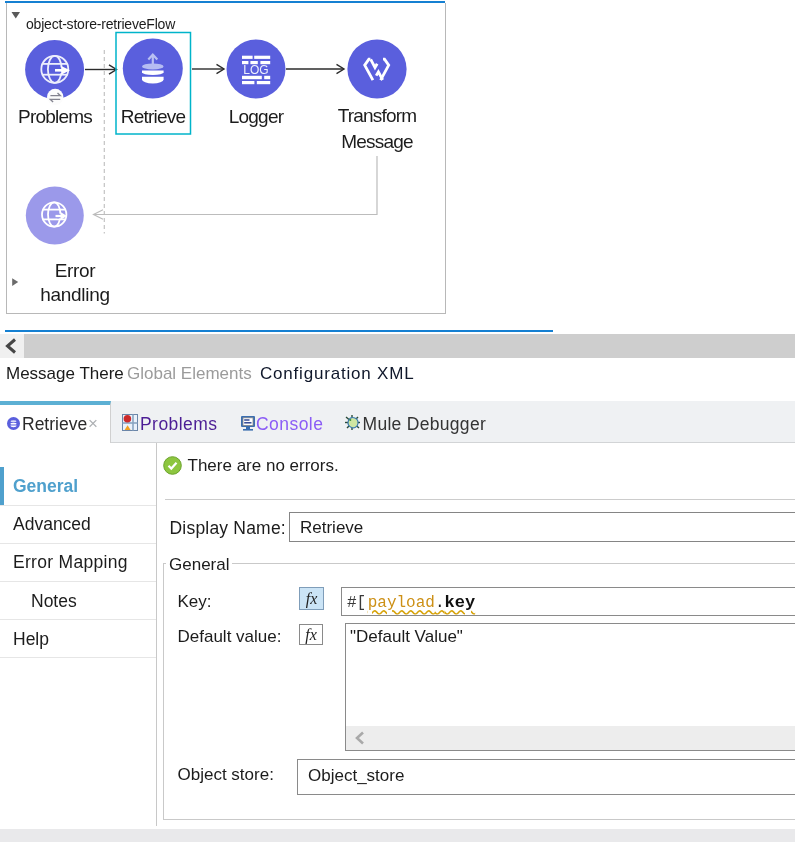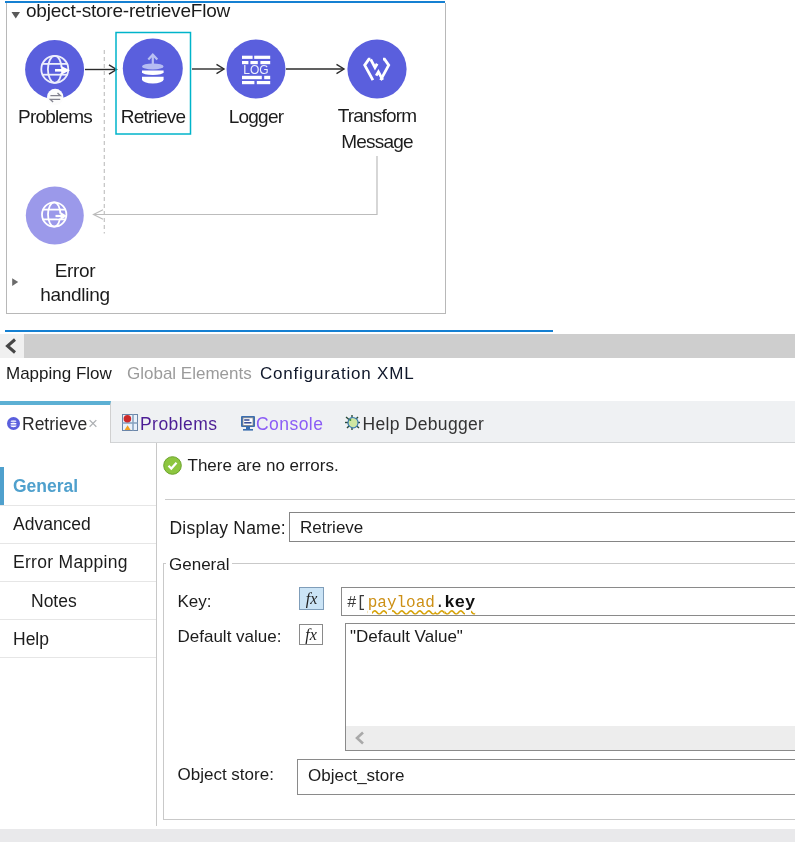--- a/index.html
+++ b/index.html
@@ -100,7 +100,7 @@
   <path d="M12.2,278.3 v7.6 l6,-3.8 z" fill="#6b6b6b"></path>
 </svg>
 
-<div class="lbl" style="left:26px;top:0;font-size:19px;letter-spacing:-0.2px;">object-store-retrieveFlow</div>
+<div class="lbl" style="left:26px;top:16px;font-size:14px;letter-spacing:-0.2px;">object-store-retrieveFlow</div>
 <div class="lbl" style="left:0px;width:110px;top:106px;font-size:19px;letter-spacing:-0.8px;text-align:center;">Problems</div>
 <div class="lbl" style="left:118px;width:70px;top:106px;font-size:19px;letter-spacing:-0.8px;text-align:center;">Retrieve</div>
 <div class="lbl" style="left:201px;width:110px;top:106px;font-size:19px;letter-spacing:-0.8px;text-align:center;">Logger</div>

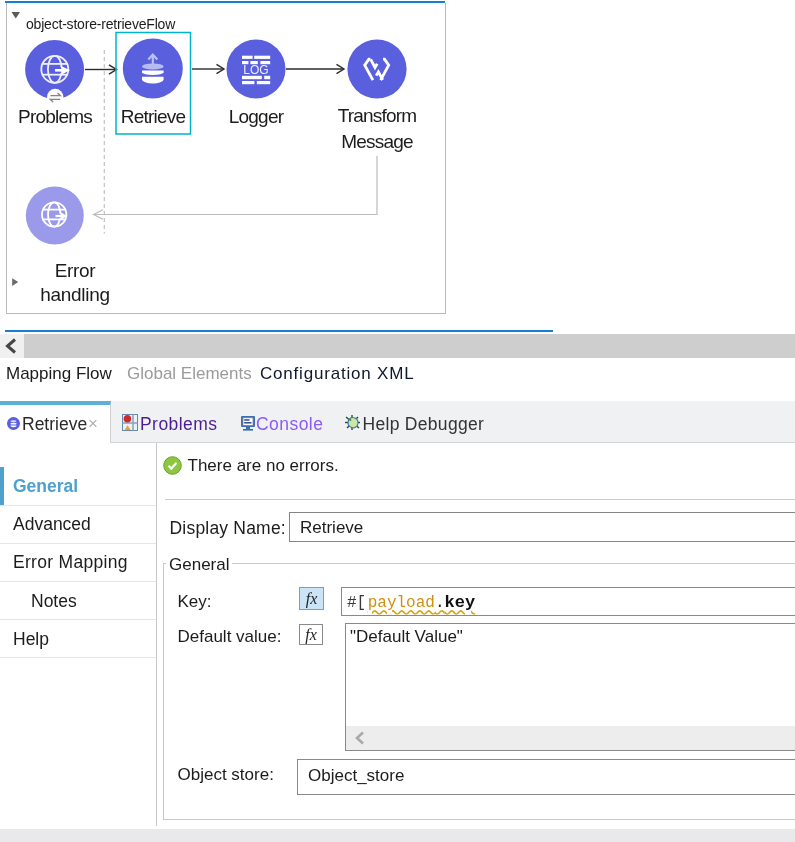--- a/index.html
+++ b/index.html
@@ -115,7 +115,7 @@
   <div class="abs" style="left:24px;top:0;width:771px;height:24px;background:#cecece;"></div>
 </div>
 
-<div class="lbl" style="left:6px;top:364px;font-size:17px;color:#1a1a1a;">Mapping Flow</div>
+<div class="lbl" style="left:6px;top:364px;font-size:17px;color:#1a1a1a;">Message There</div>
 <div class="lbl" style="left:127px;top:364px;font-size:17px;color:#9b9b9b;">Global Elements</div>
 <div class="lbl" style="left:260px;top:364px;font-size:17px;letter-spacing:0.8px;color:#0f172a;">Configuration XML</div>
 

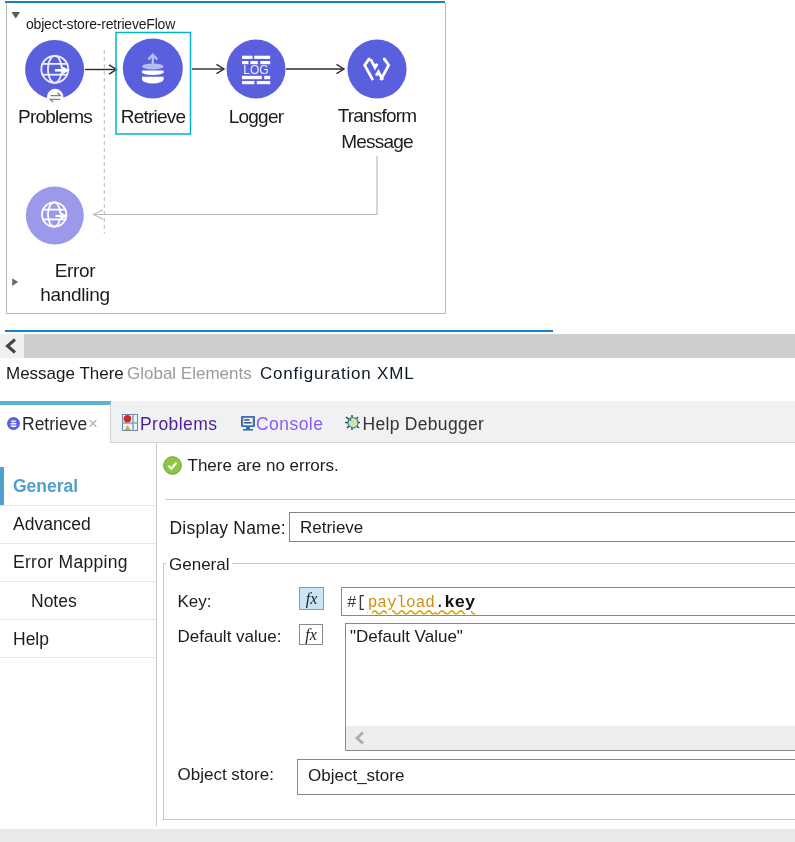--- a/index.html
+++ b/index.html
@@ -159,7 +159,7 @@
   <path d="M8.5,3.5 C12,3.5 14.5,6 14,9.5 C13.5,13 10,14.5 7.5,13.5 C4.5,12.3 3.2,9.5 4.5,6.5 C5.3,4.6 6.8,3.5 8.5,3.5 z" fill="#cfe6a2" stroke="#3a7ab0" stroke-width="1.2"></path>
   <circle cx="6.3" cy="6" r="1" fill="#3a8a3a"></circle>
 </svg>
-<div class="lbl" style="left:362.5px;top:414px;font-size:17.5px;letter-spacing:0.3px;color:#333;">Help Debugger</div>
+<div class="lbl" style="left:362.5px;top:414px;font-size:17.5px;letter-spacing:0.3px;color:#333;">Mule Debugger</div>
 
 <div class="abs" style="left:156px;top:443px;width:1px;height:383px;background:#c8c8c8;"></div>
 <div class="abs" style="left:0;top:467px;width:4px;height:38px;background:#4fa0cd;"></div>

